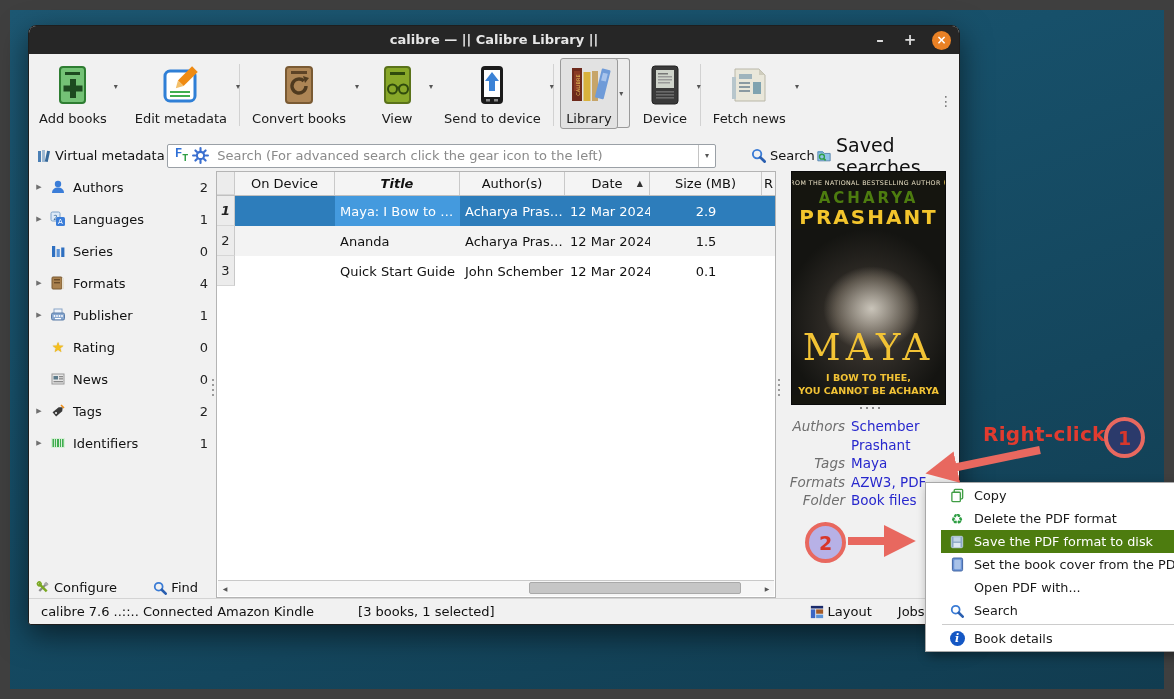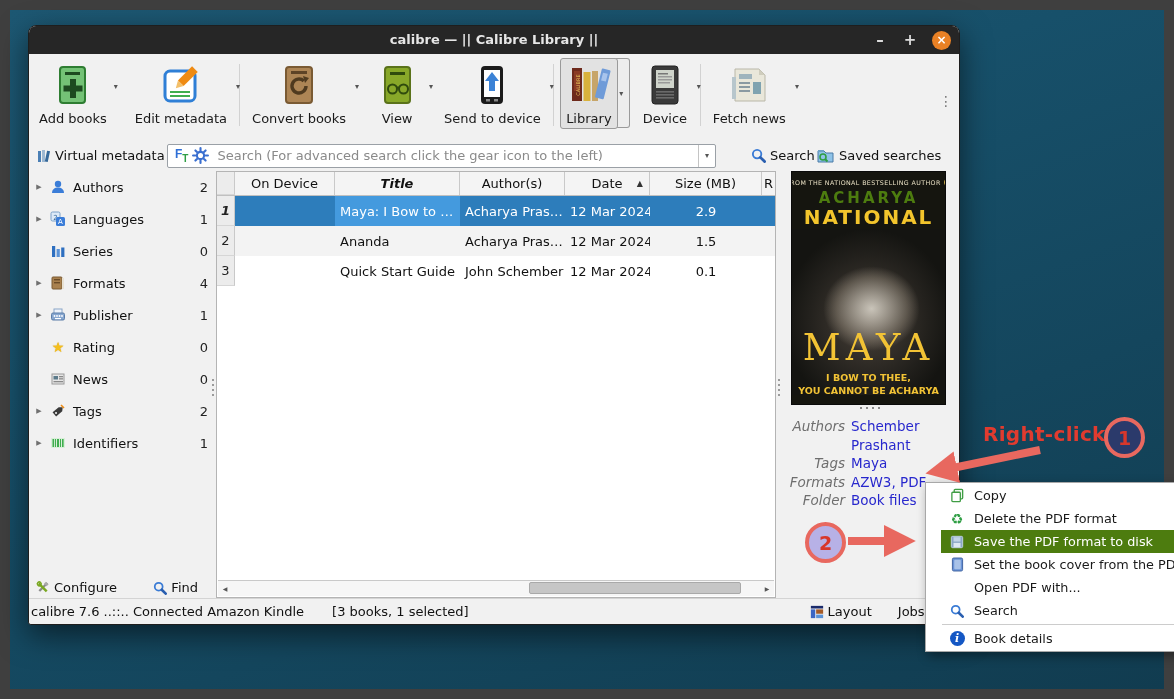--- a/index.html
+++ b/index.html
@@ -29,7 +29,7 @@
   .searchrow{position:absolute;left:0;right:0;top:114px;height:31px;display:flex;align-items:center;}
   .vlib{display:flex;align-items:center;gap:5px;margin-left:8px;font-size:13px;color:#111;}
   .search-box{position:absolute;left:138px;width:549px;height:24px;background:#fff;border:1px solid #9aa0a6;border-radius:2px;display:flex;align-items:center;box-sizing:border-box;}
-  .ft{font-family:Liberation Sans, sans-serif;font-size:12px;margin:0 4px 0 7px;color:#2f6fd6;font-weight:bold;}
+  .ft{font-family:Liberation Mono, monospace;font-size:12px;margin:0 4px 0 7px;color:#2f6fd6;font-weight:bold;}
   .ft .t{color:#2f9e44;font-size:10px;vertical-align:-4px;}
   .search-box input{flex:1;border:none;outline:none;font-size:13px;color:#333;background:transparent;font-family:inherit;}
   .search-box input::placeholder{color:#8a8a8a;}

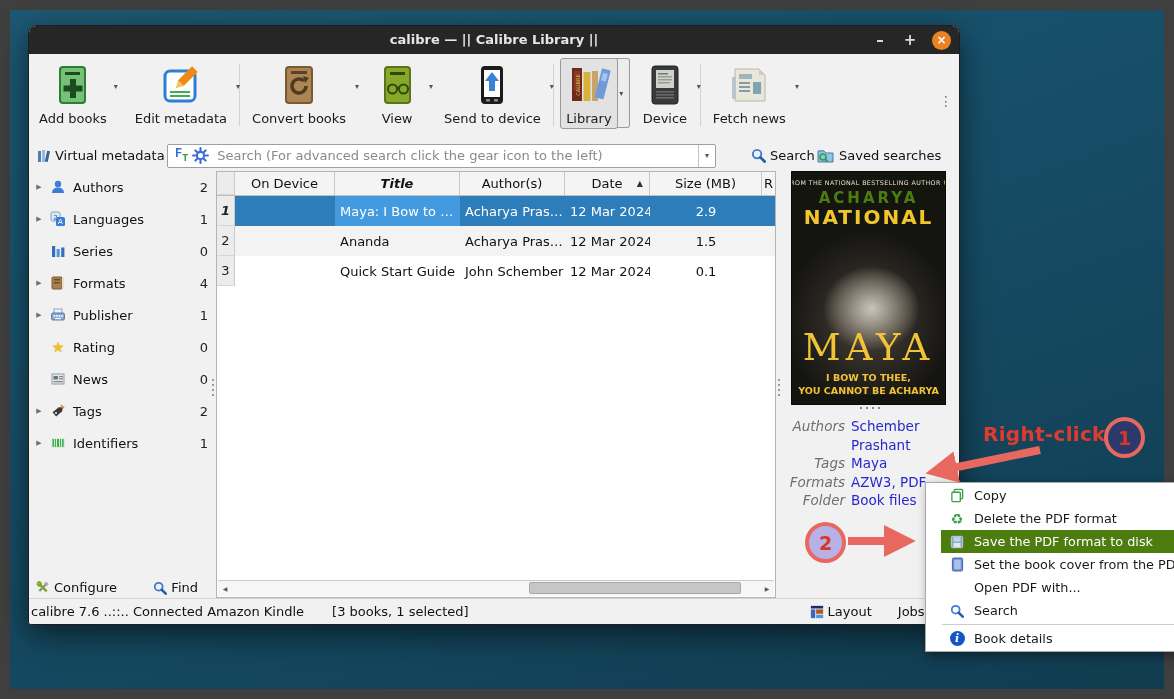--- a/index.html
+++ b/index.html
@@ -35,7 +35,7 @@
   .search-box input::placeholder{color:#8a8a8a;}
   .sb-dd{width:16px;height:22px;border-left:1px solid #c4c4c4;display:flex;align-items:center;justify-content:center;font-size:8px;color:#555;}
   .search-btn{position:absolute;left:722px;display:flex;align-items:center;gap:4px;font-size:13px;color:#111;}
-  .saved-btn{position:absolute;left:788px;display:flex;align-items:center;gap:5px;font-size:13px;color:#111;}
+  .saved-btn{position:absolute;left:788px;display:flex;align-items:center;gap:5px;font-size:19px;color:#111;}
   
   .main{position:absolute;left:0;right:0;top:145px;bottom:25px;}
   .sidebar{position:absolute;left:4px;top:0;width:181px;bottom:0;}

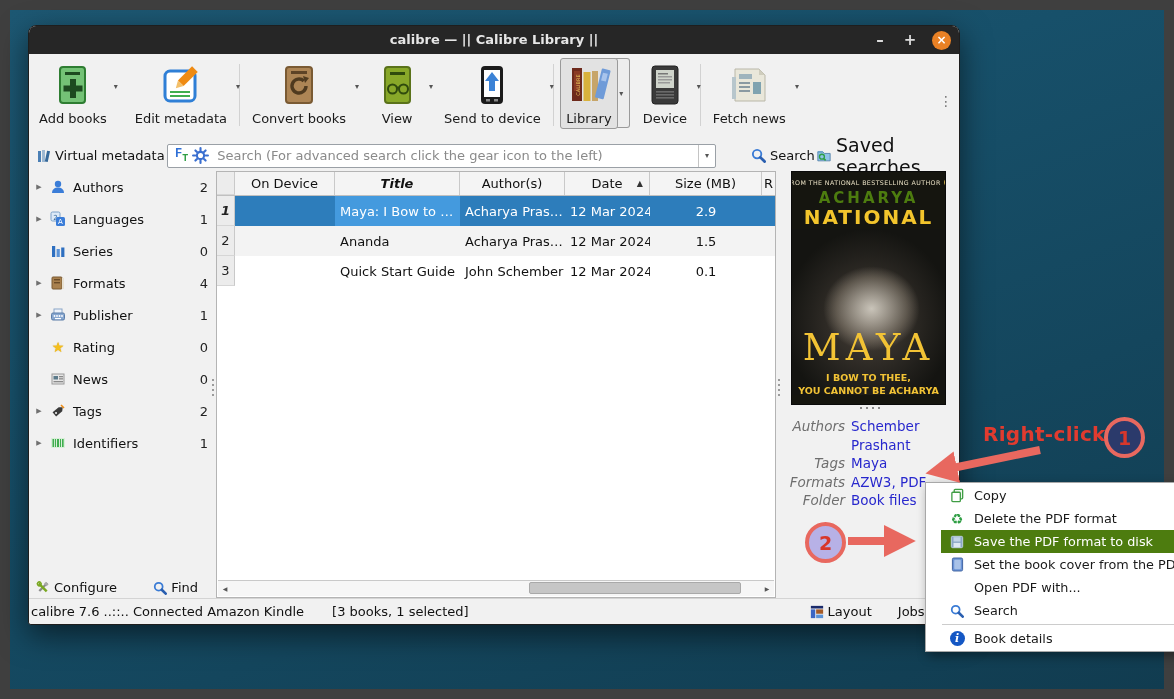--- a/index.html
+++ b/index.html
@@ -510,7 +510,7 @@
               <span class="cv-logo"></span>
             </div>
           <div class="cv-a1">ACHARYA</div>
-          <div class="cv-a2">NATIONAL</div>
+          <div class="cv-a2">PRASHANT</div>
           <div class="cv-face"></div>
           <div class="cv-title">MAYA</div>
           <div class="cv-s1">I BOW TO THEE,</div>

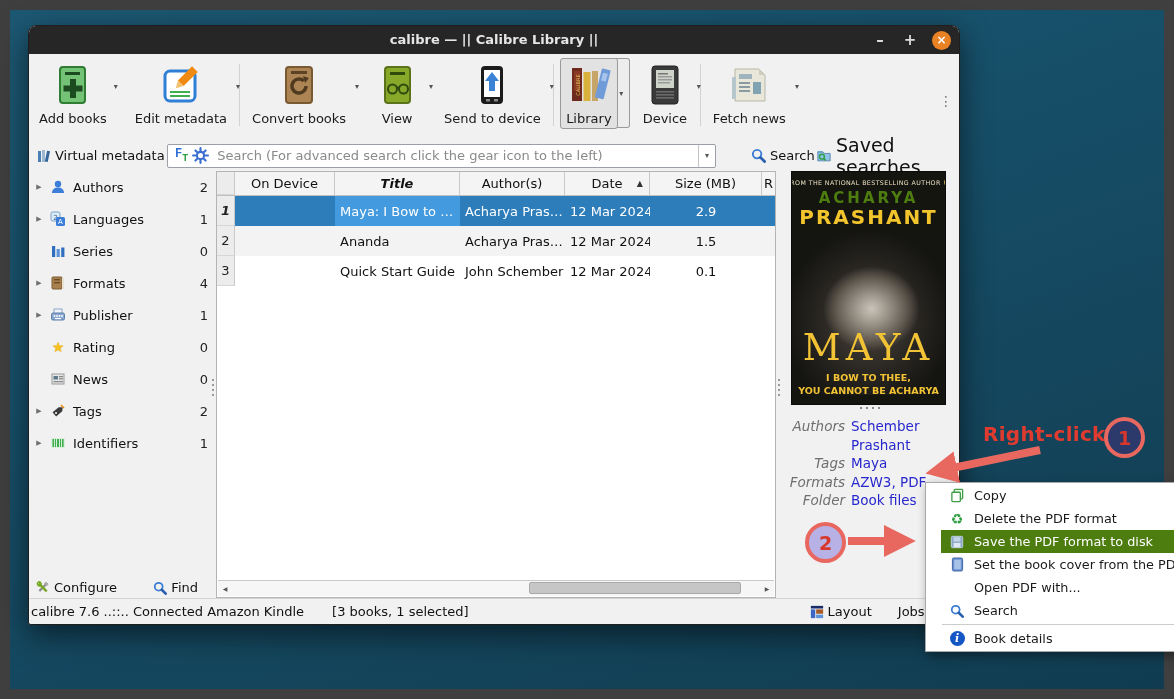--- a/index.html
+++ b/index.html
@@ -90,7 +90,7 @@
   .dval a{color:#2727cd;text-decoration:none;}
   
   .statusbar{position:absolute;left:0;right:0;bottom:0;height:25px;background:#f1f1f1;border-top:1px solid #d4d4d4;border-radius:0 0 3px 3px;font-size:13px;color:#111;}
-  .st-left{position:absolute;left:2px;top:0;height:25px;display:flex;align-items:center;gap:28px;}
+  .st-left{position:absolute;left:12px;top:0;height:25px;display:flex;align-items:center;gap:44px;}
   .st-right{position:absolute;right:30px;top:0;height:25px;display:flex;align-items:center;gap:26px;}
   .st-layout{display:flex;align-items:center;gap:4px;}
   

